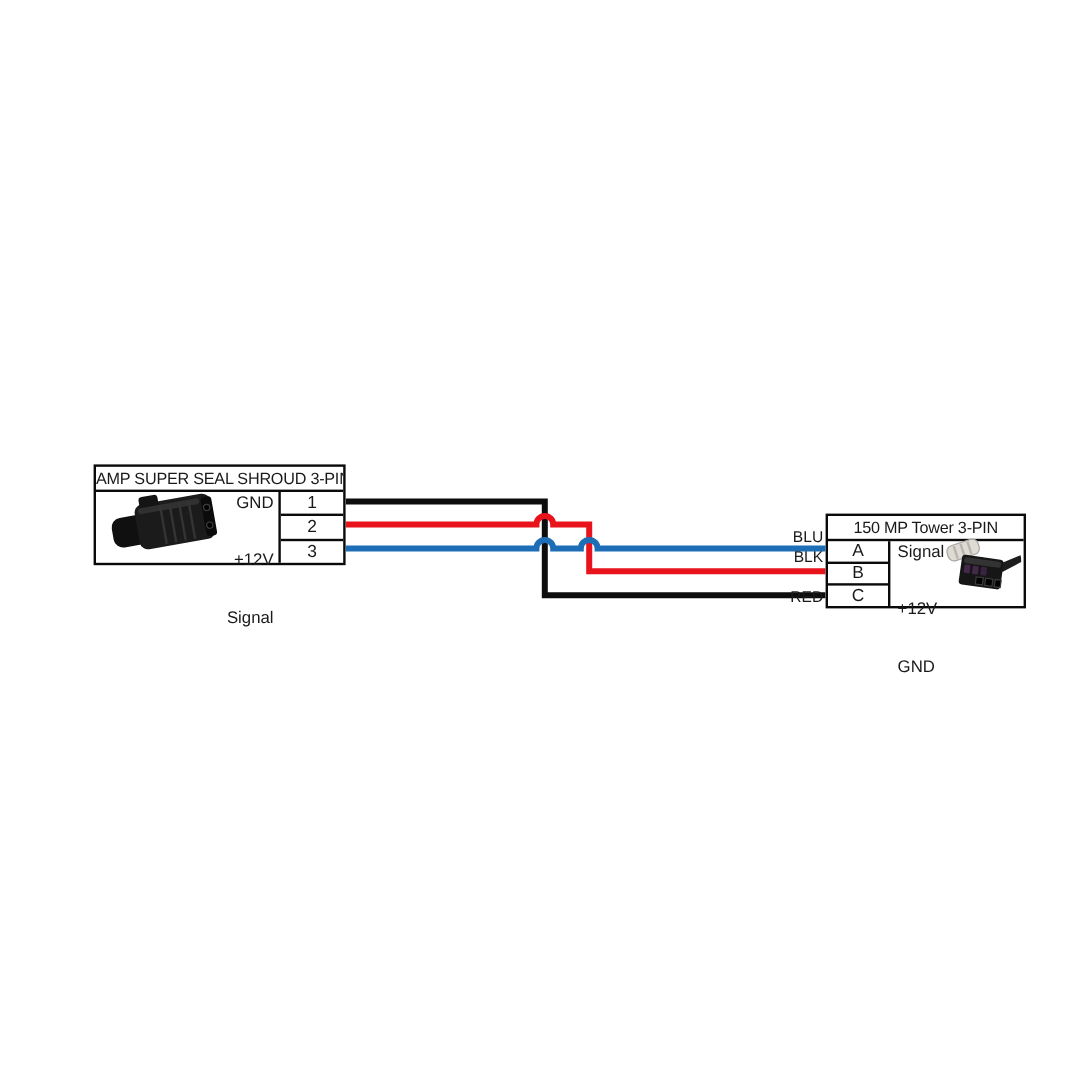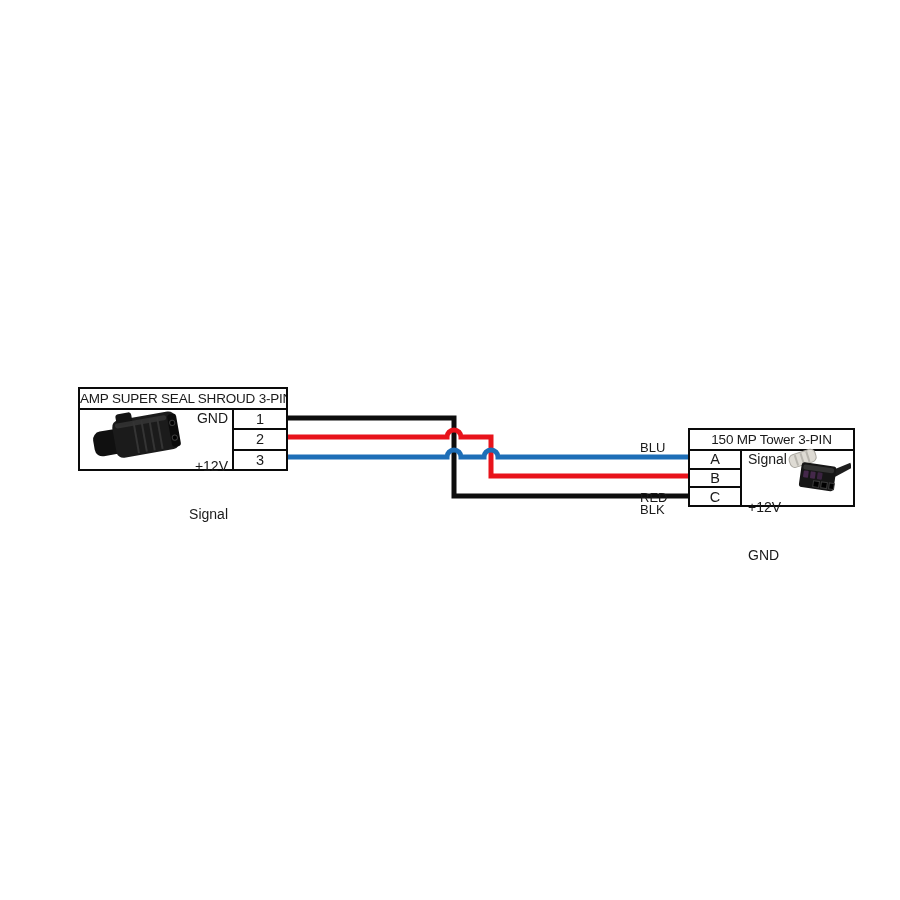--- a/index.html
+++ b/index.html
@@ -73,6 +73,7 @@
   .wire-label {
     position: absolute;
     width: 46px;
+    text-align: right;
     font-size: 13px;
     line-height: 14px;
   }

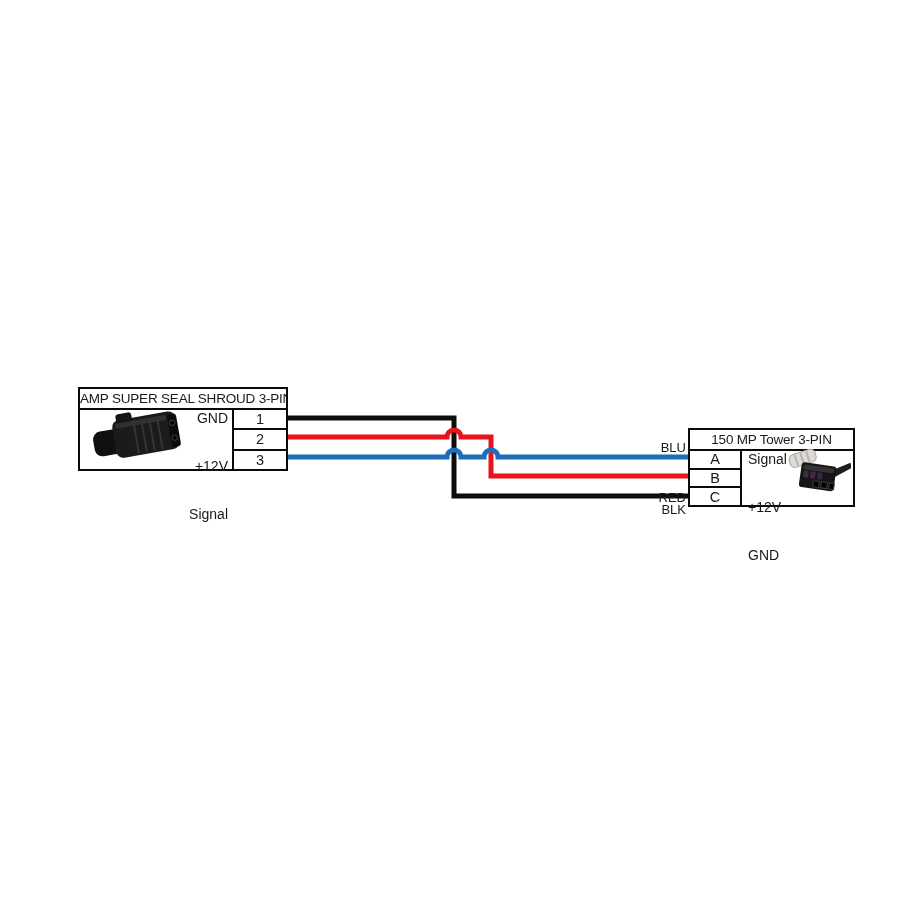--- a/index.html
+++ b/index.html
@@ -159,7 +159,7 @@
 
   <div class="wire-label" style="left:640px; top:441px;">BLU</div>
   <div class="wire-label" style="left:640px; top:475px;margin-top:16px;">RED</div>
-  <div class="wire-label" style="left:640px; top:503px;">BLK</div>
+  <div class="wire-label" style="left:640px; top:457px;">BLK</div>
 
 </div>
 

